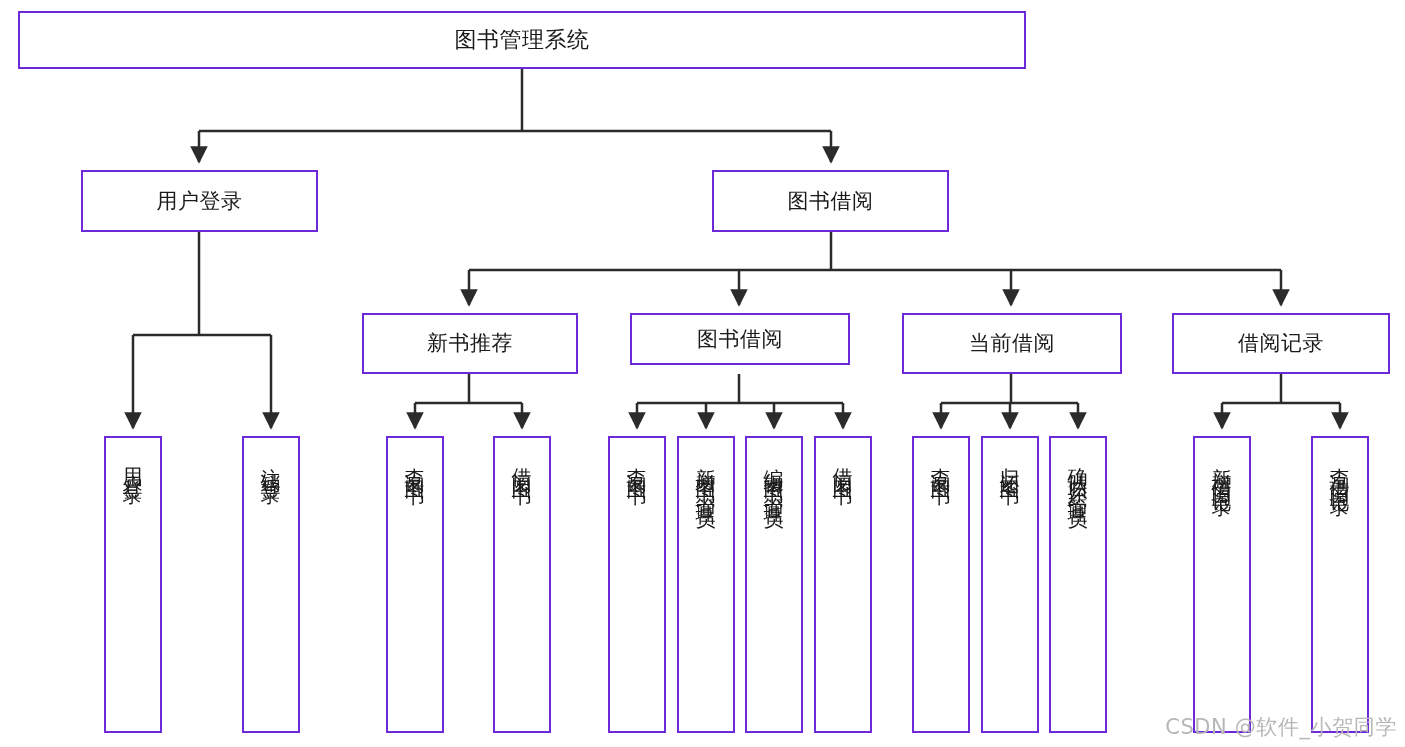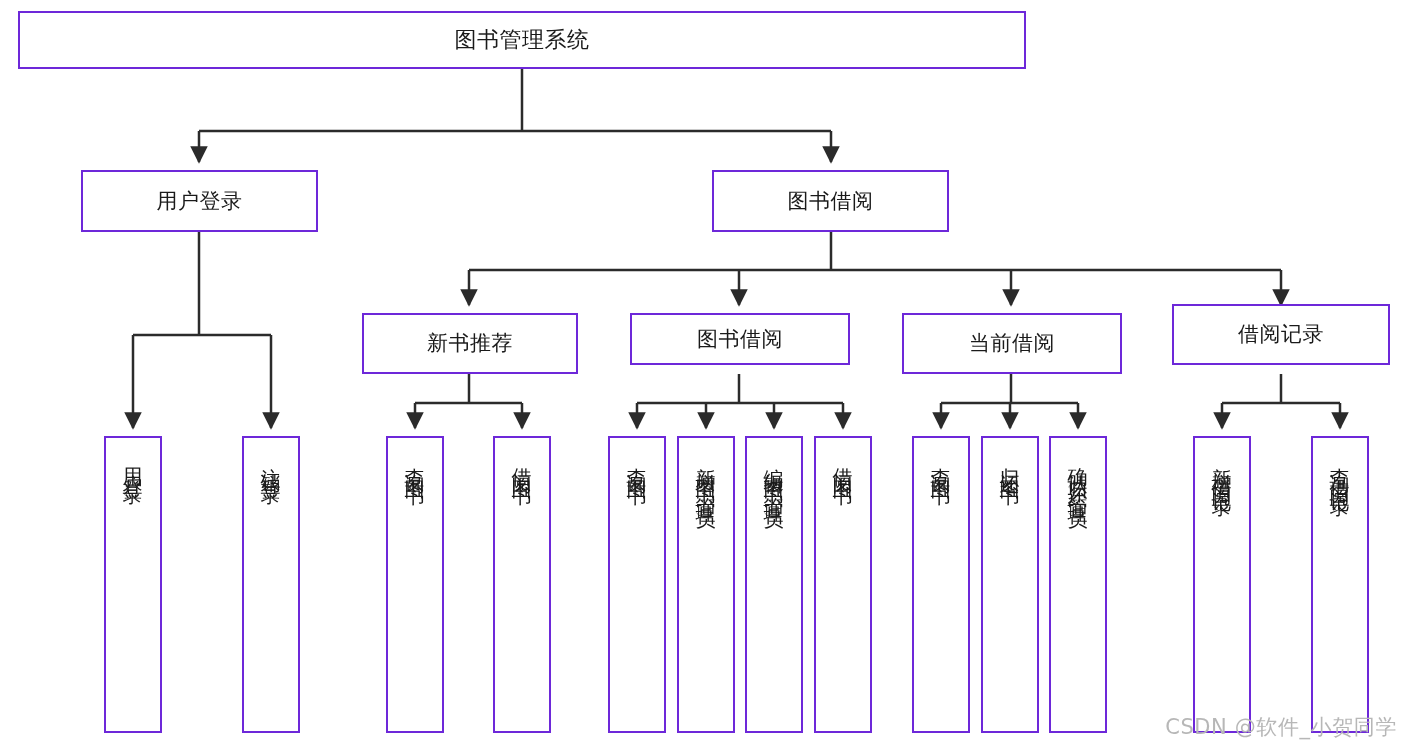--- a/index.html
+++ b/index.html
@@ -145,7 +145,7 @@
   <div class="node horiz" style="left:902px; top:313px; width:220px; height:61px;justify-content:center;">
     <span>当前借阅</span>
   </div>
-  <div class="node horiz" style="left:1172px; top:304px; width:218px; height:61px;">
+  <div class="node horiz" style="left:1172px; top:313px; width:218px; height:61px;">
     <span>借阅记录</span>
   </div>
 

